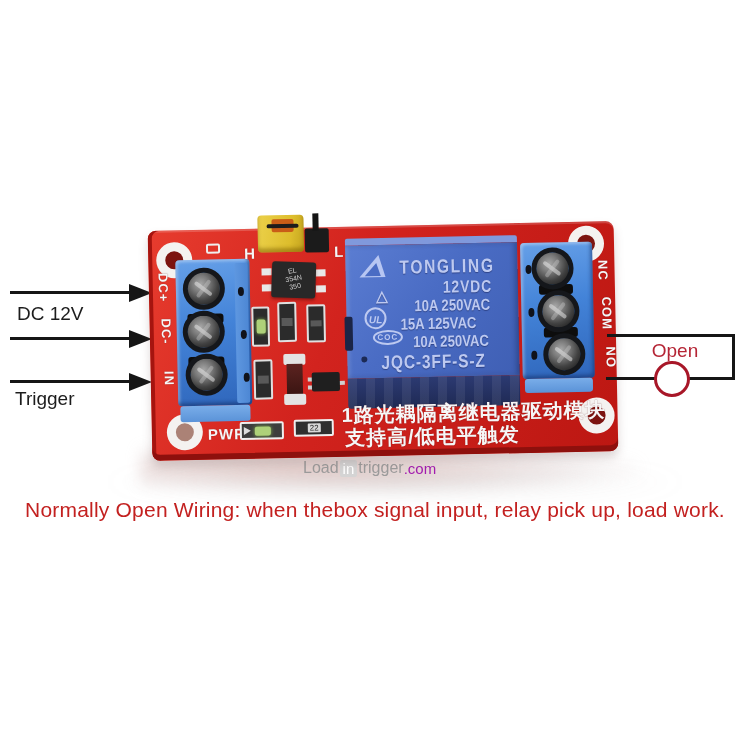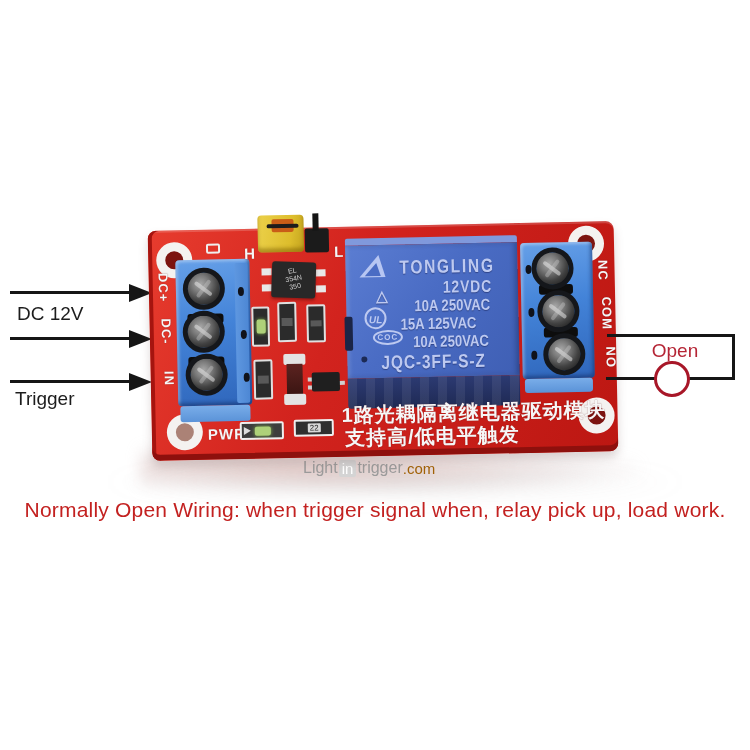--- a/index.html
+++ b/index.html
@@ -231,7 +231,7 @@
   <div class="abs" style="left:630px;top:340px;width:90px;text-align:center;font-size:19px;color:#b52535;z-index:3;">Open</div>
 
   <div class="abs wm">
-    <span>Light</span>
+    <span>Load</span>
       <span class="inbox">in</span>
       <span>trigger</span>
       <span class="dotcom">.com</span>

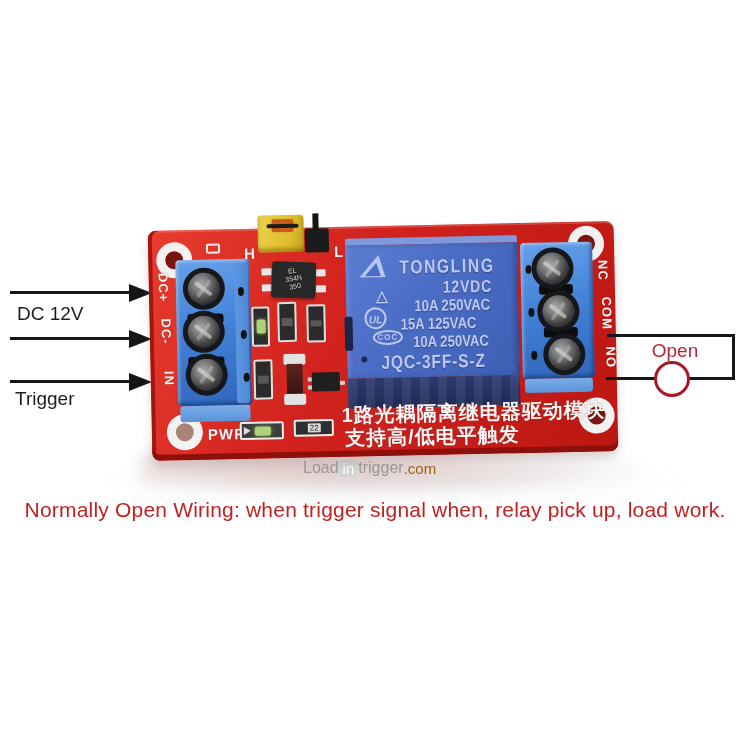--- a/index.html
+++ b/index.html
@@ -81,7 +81,7 @@
   .caption{left:0;top:498px;width:750px;text-align:center;font-size:21px;color:#c32120;letter-spacing:.2px;}
   .wm{left:303px;top:459px;display:flex;align-items:center;color:#9b9b9b;font-size:16px;}
   .wm .inbox{background:#d4d4d4;color:#ffffff;border-radius:2px;padding:0 3px;margin:0 1px;font-size:15px;}
-  .wm .dotcom{font-size:15px;color:#a16207;}
+  .wm .dotcom{font-size:15px;color:#a21caf;}
 </style>
 </head>
 <body>

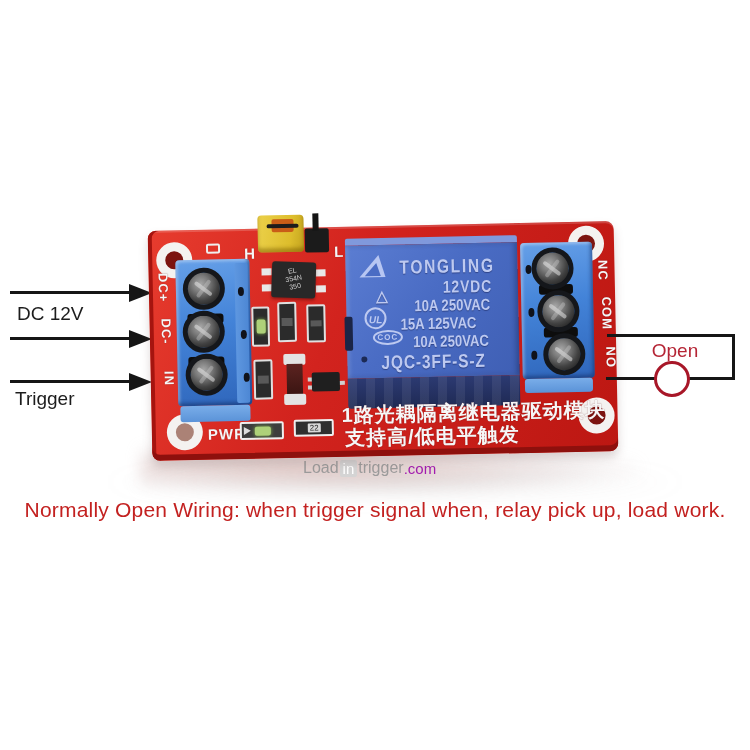--- a/index.html
+++ b/index.html
@@ -237,7 +237,7 @@
       <span class="dotcom">.com</span>
   </div>
 
-  <div class="abs caption">Normally Open Wiring: when trigger signal when, relay pick up, load work.</div>
+  <div class="abs caption">Normally Open Wiring: when thebox signal input, relay pick up, load work.</div>
 
 </div>
 

